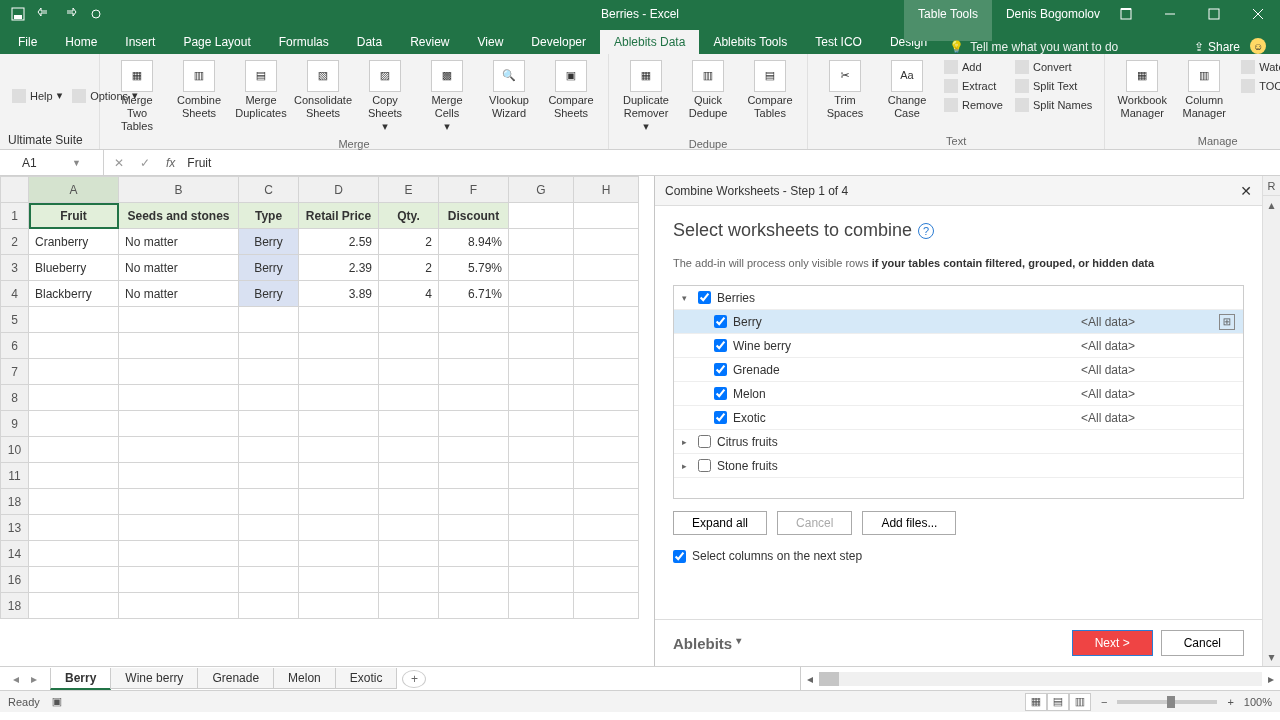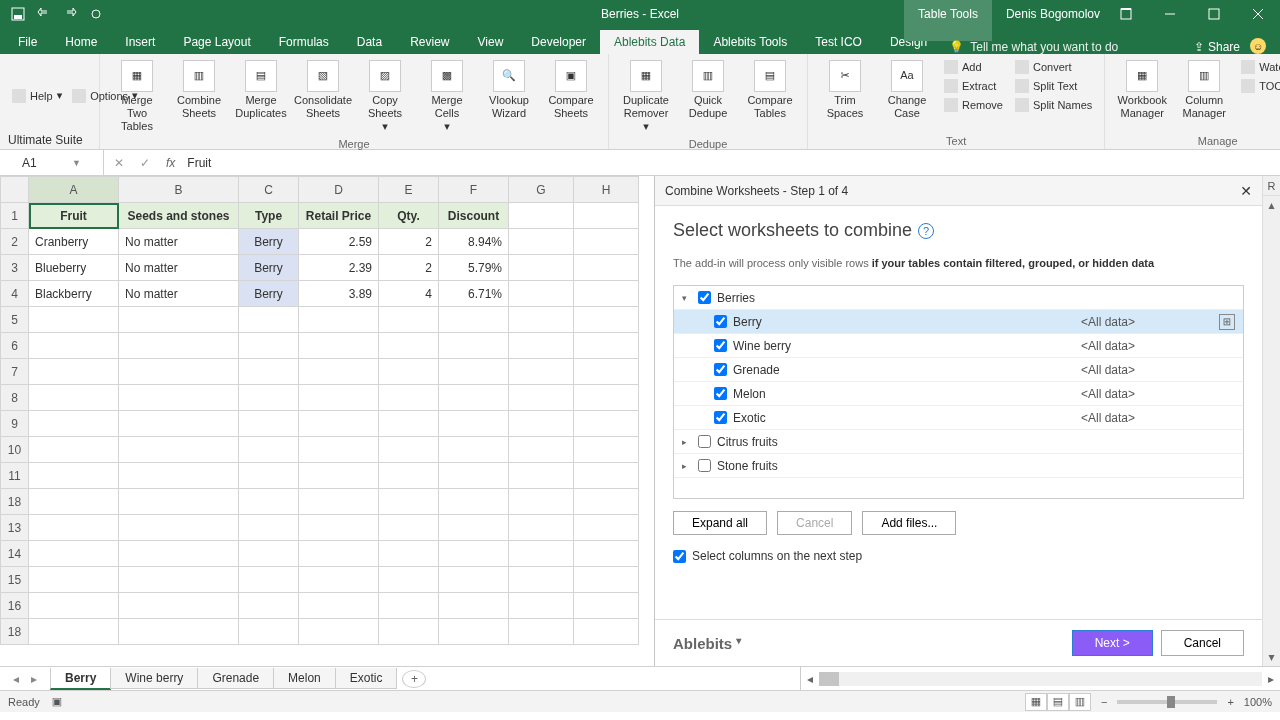--- a/index.html
+++ b/index.html
@@ -494,17 +494,6 @@
             <td></td>
           </tr>
       <tr>
-            <th class="rowh">15</th>
-            <td></td>
-            <td></td>
-            <td></td>
-            <td></td>
-            <td></td>
-            <td></td>
-            <td></td>
-            <td></td>
-          </tr>
-      <tr>
             <th class="rowh">16</th>
             <td></td>
             <td></td>

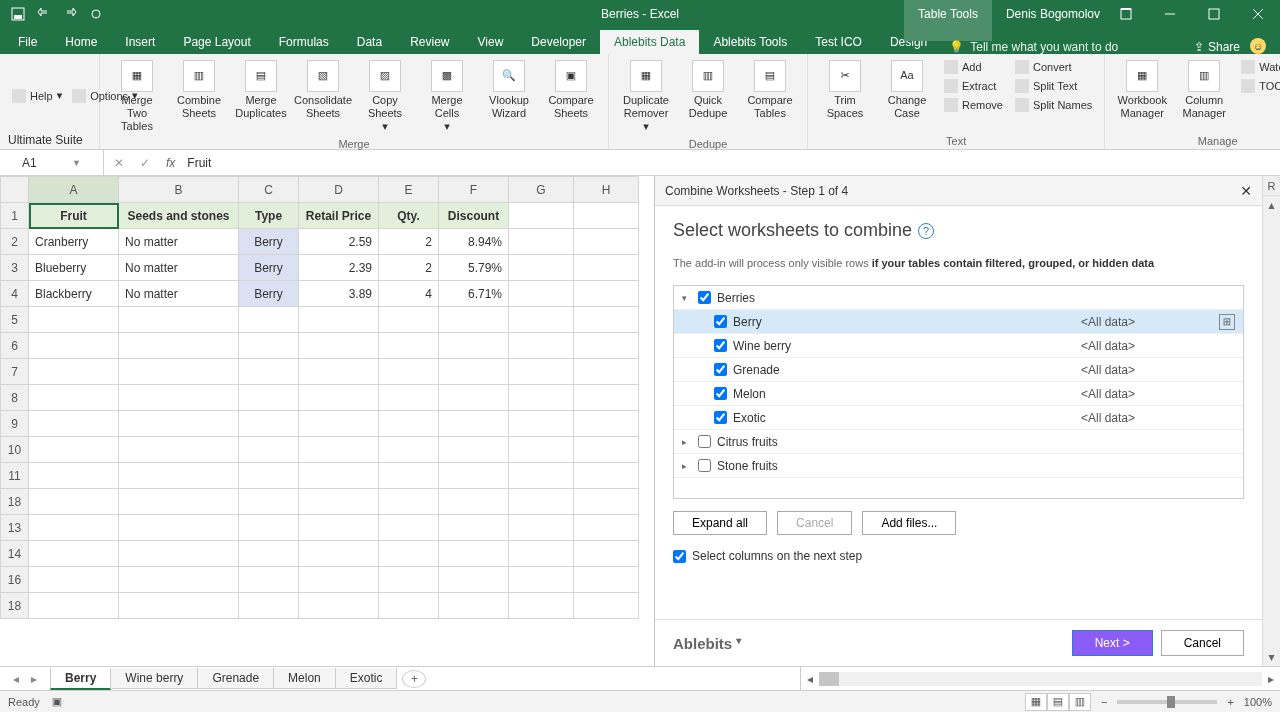--- a/index.html
+++ b/index.html
@@ -89,7 +89,7 @@
 .pane-footer .brand { font-size: 15px; color: #666; font-weight: 600; display:flex;gap:4px; }
 .pane-footer .actions { margin-left: auto; display: flex; gap: 8px; }
 .pane-footer button { padding: 5px 22px; font-size: 12px; border: 1px solid #aaa; background: #fff; cursor: pointer; }
-.pane-footer button.primary { background: #8b5cf6; color: #fff; border-color: #2b7cd3; }
+.pane-footer button.primary { background: #ef4444; color: #fff; border-color: #2b7cd3; }
 
 
 .sheet-tabs { height: 24px; background: #fff; border-top: 1px solid #d0d0d0; display: flex; align-items: center; font-size: 12px; }

